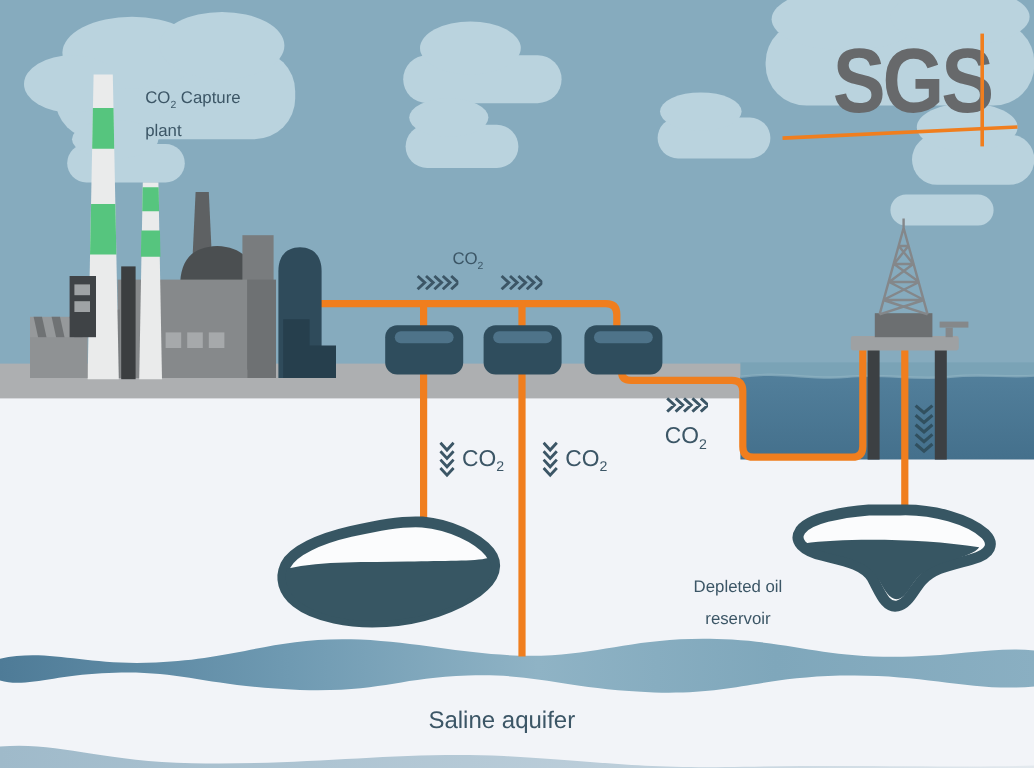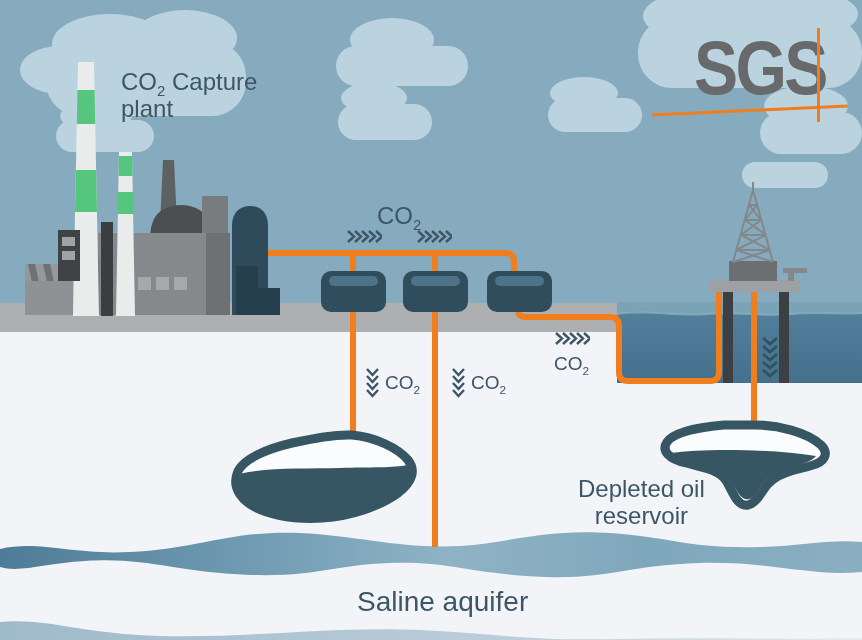--- a/index.html
+++ b/index.html
@@ -21,7 +21,7 @@
   .seachev{stroke:#31505F;stroke-width:2.6;fill:none;}
   .derrick{stroke:#84878A;stroke-width:2;fill:none;}
   
-  .label{position:absolute;color:var(--c-ink,#3C5666);font-size:24px;line-height:27px;white-space:nowrap;}
+  .label{position:absolute;color:var(--c-ink,#3C5666);font-size:14px;line-height:27px;white-space:nowrap;}
   .label.big{font-size:28px;}
   sub{font-size:0.62em;line-height:0;}
   .flow{position:absolute;}

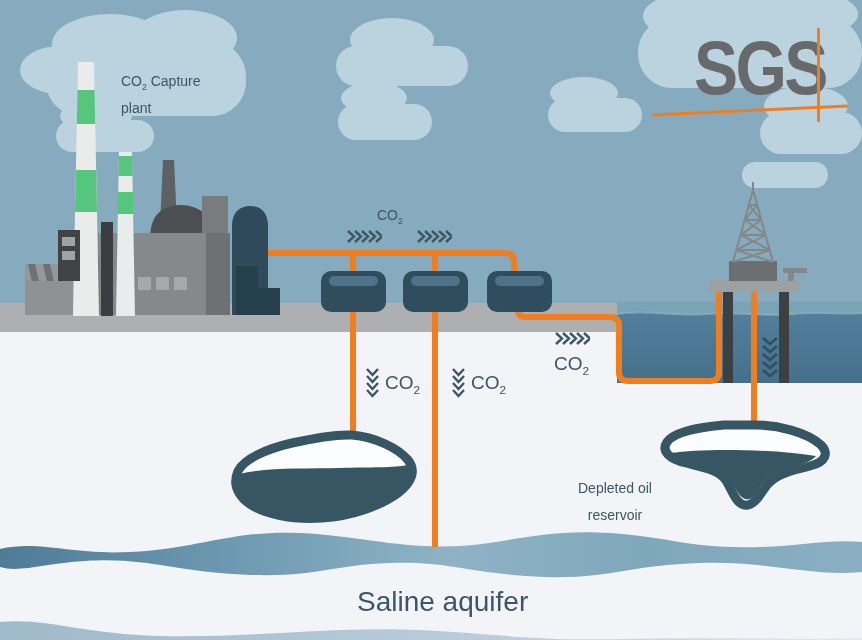--- a/index.html
+++ b/index.html
@@ -22,7 +22,7 @@
   .derrick{stroke:#84878A;stroke-width:2;fill:none;}
   
   .label{position:absolute;color:var(--c-ink,#3C5666);font-size:14px;line-height:27px;white-space:nowrap;}
-  .label.big{font-size:28px;}
+  .label.big{font-size:20px;}
   sub{font-size:0.62em;line-height:0;}
   .flow{position:absolute;}
   .flow-col{display:flex;flex-direction:column;gap:3px;}

